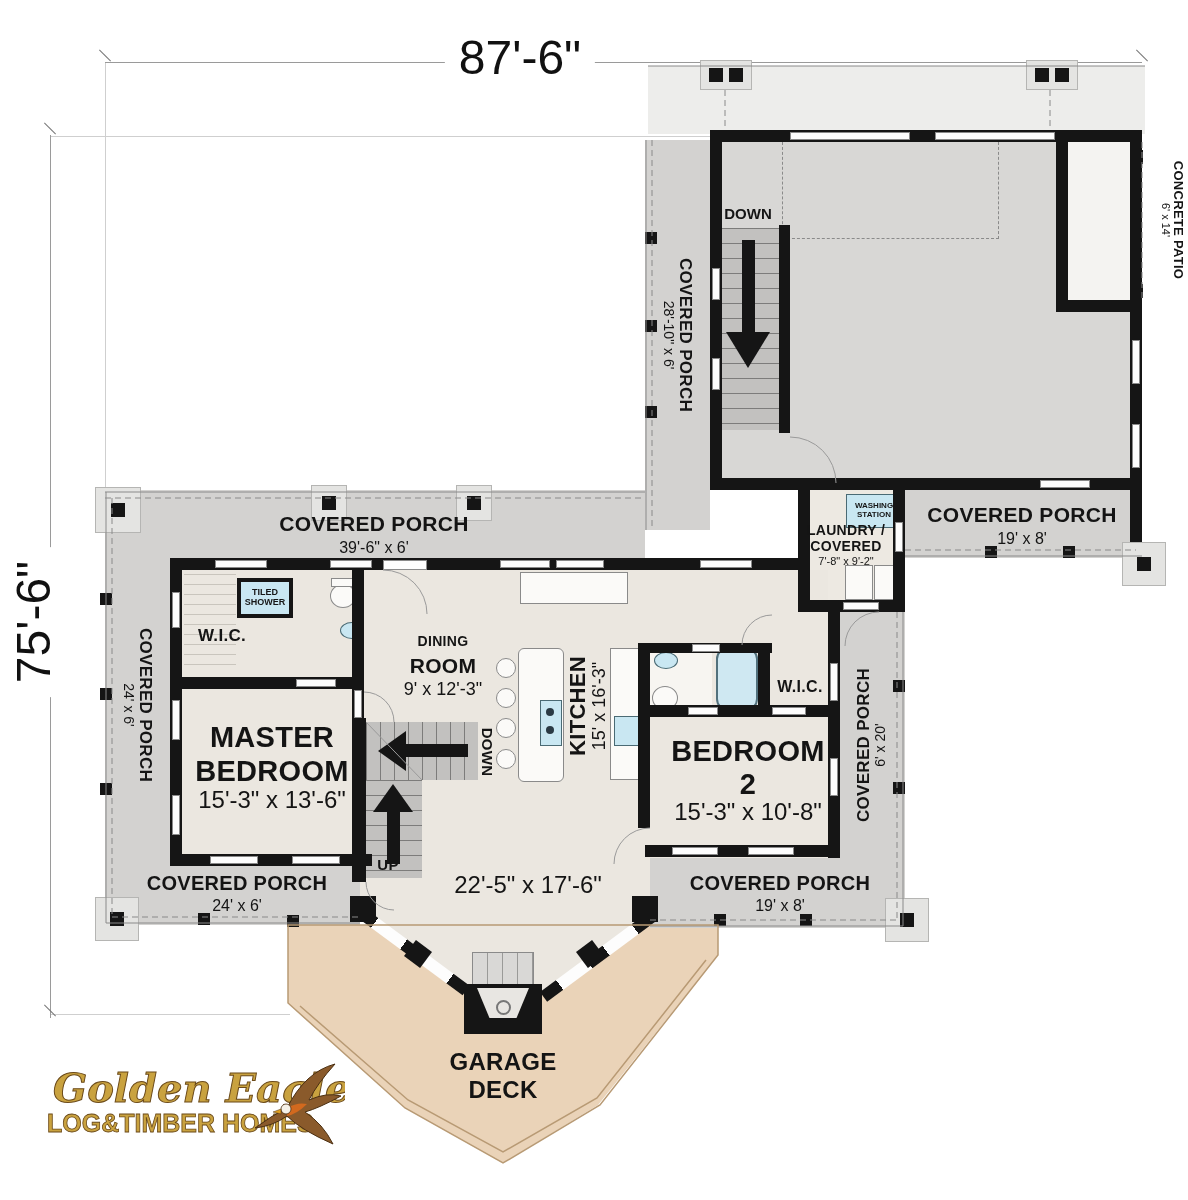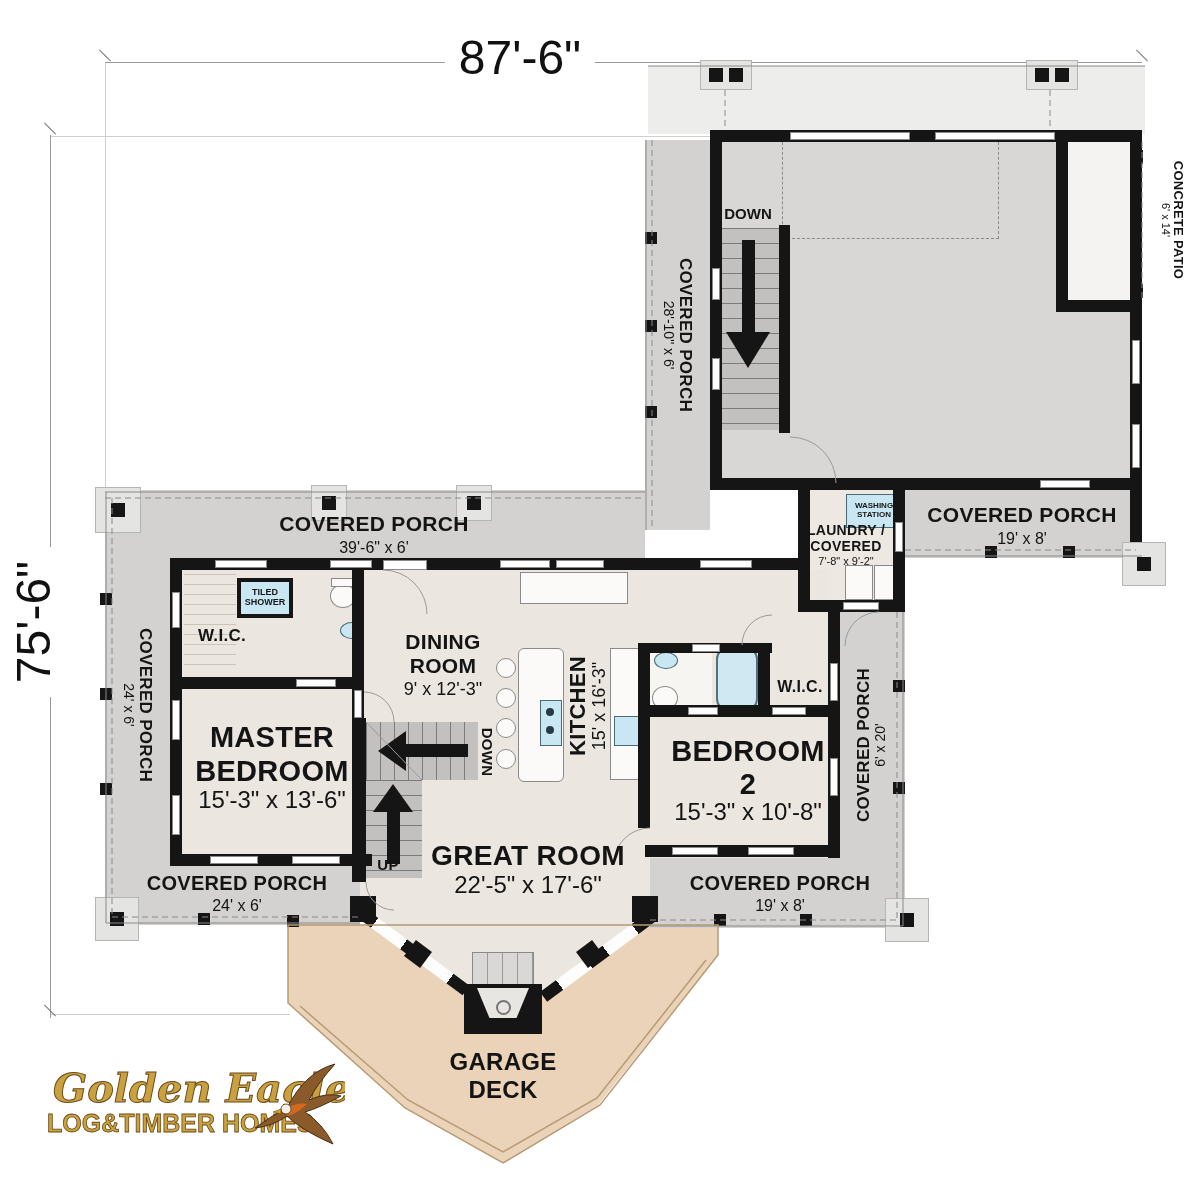--- a/index.html
+++ b/index.html
@@ -227,7 +227,7 @@
   <div class="lbl b" style="left:272px;top:772px;font-size:29px;transform:translate(-50%,-50%);">BEDROOM</div>
   <div class="lbl" style="left:272px;top:800px;font-size:24px;transform:translate(-50%,-50%);">15'-3" x 13'-6"</div>
 
-  <div class="lbl b" style="left:443px;top:642px;font-size:21px;transform:translate(-50%,-50%);">DINING</div>
+  <div class="lbl b" style="left:443px;top:642px;font-size:14px;transform:translate(-50%,-50%);">DINING</div>
   <div class="lbl b" style="left:443px;top:666px;font-size:21px;transform:translate(-50%,-50%);">ROOM</div>
   <div class="lbl" style="left:443px;top:690px;font-size:18px;transform:translate(-50%,-50%);">9' x 12'-3"</div>
 

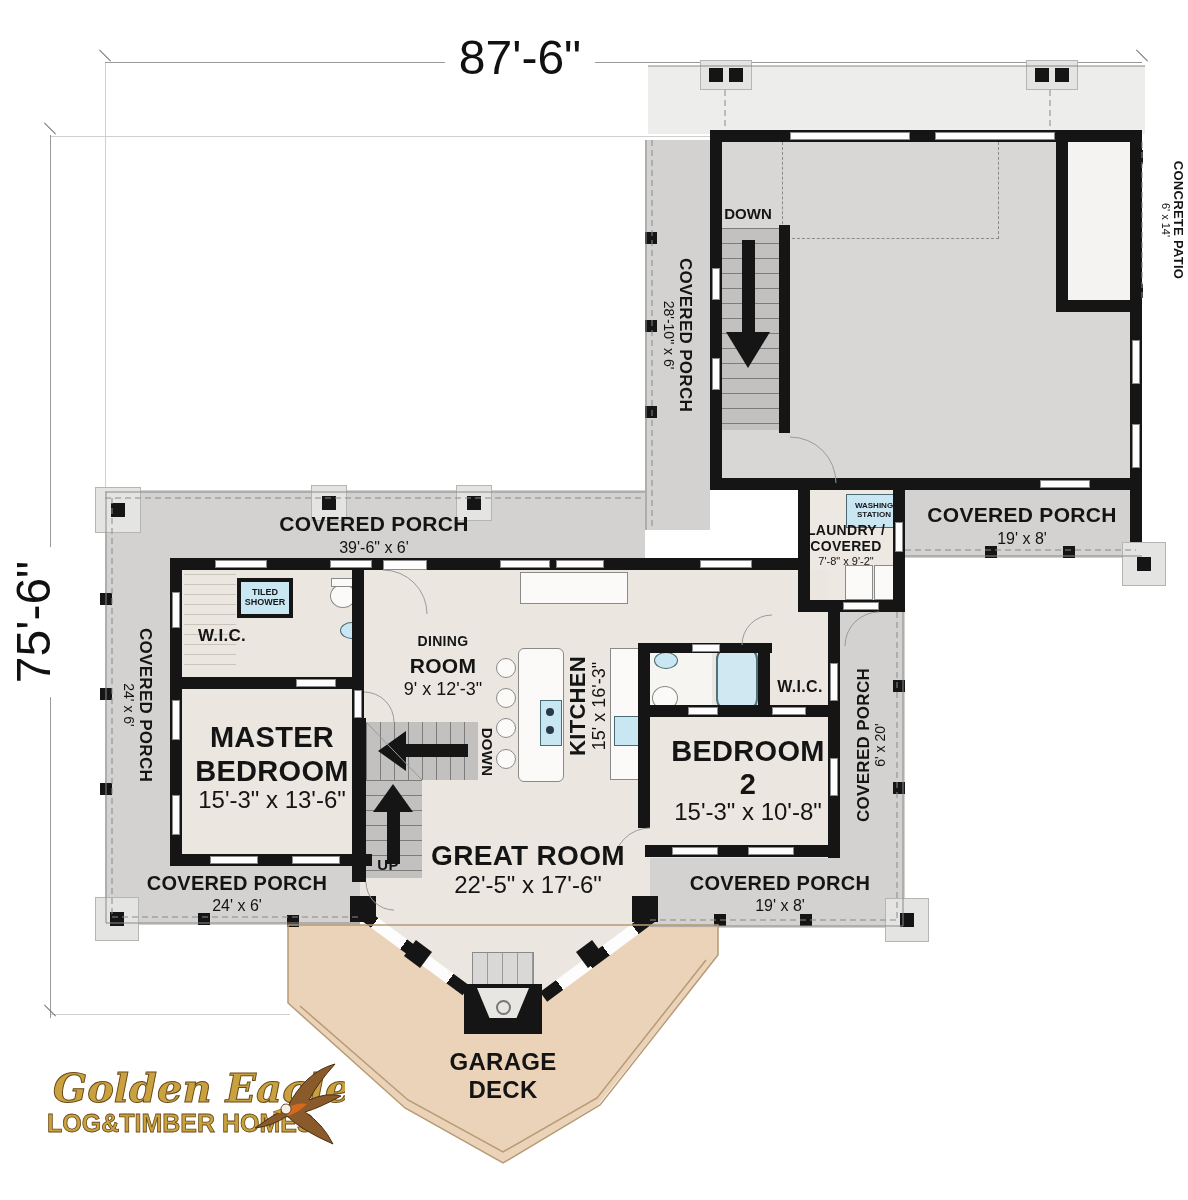--- a/index.html
+++ b/index.html
@@ -278,7 +278,6 @@
   </div>
   <div class="lbl b" style="left:388px;top:865px;font-size:15px;transform:translate(-50%,-50%);z-index:50;">UP</div>
 
-  <div class="lbl b" style="left:528px;top:856px;font-size:28px;transform:translate(-50%,-50%);">GREAT ROOM</div>
   <div class="lbl" style="left:528px;top:885px;font-size:24px;transform:translate(-50%,-50%);">22'-5" x 17'-6"</div>
 
   <div class="abs" style="left:362px;top:906px;width:134px;height:12px;transform-origin:0 0;transform:rotate(36.5deg);z-index:30;background:linear-gradient(90deg,#151515 0 15%,#fdfdfd 15% 42%,#151515 42% 58%,#fdfdfd 58% 85%,#151515 85% 100%);"></div>

